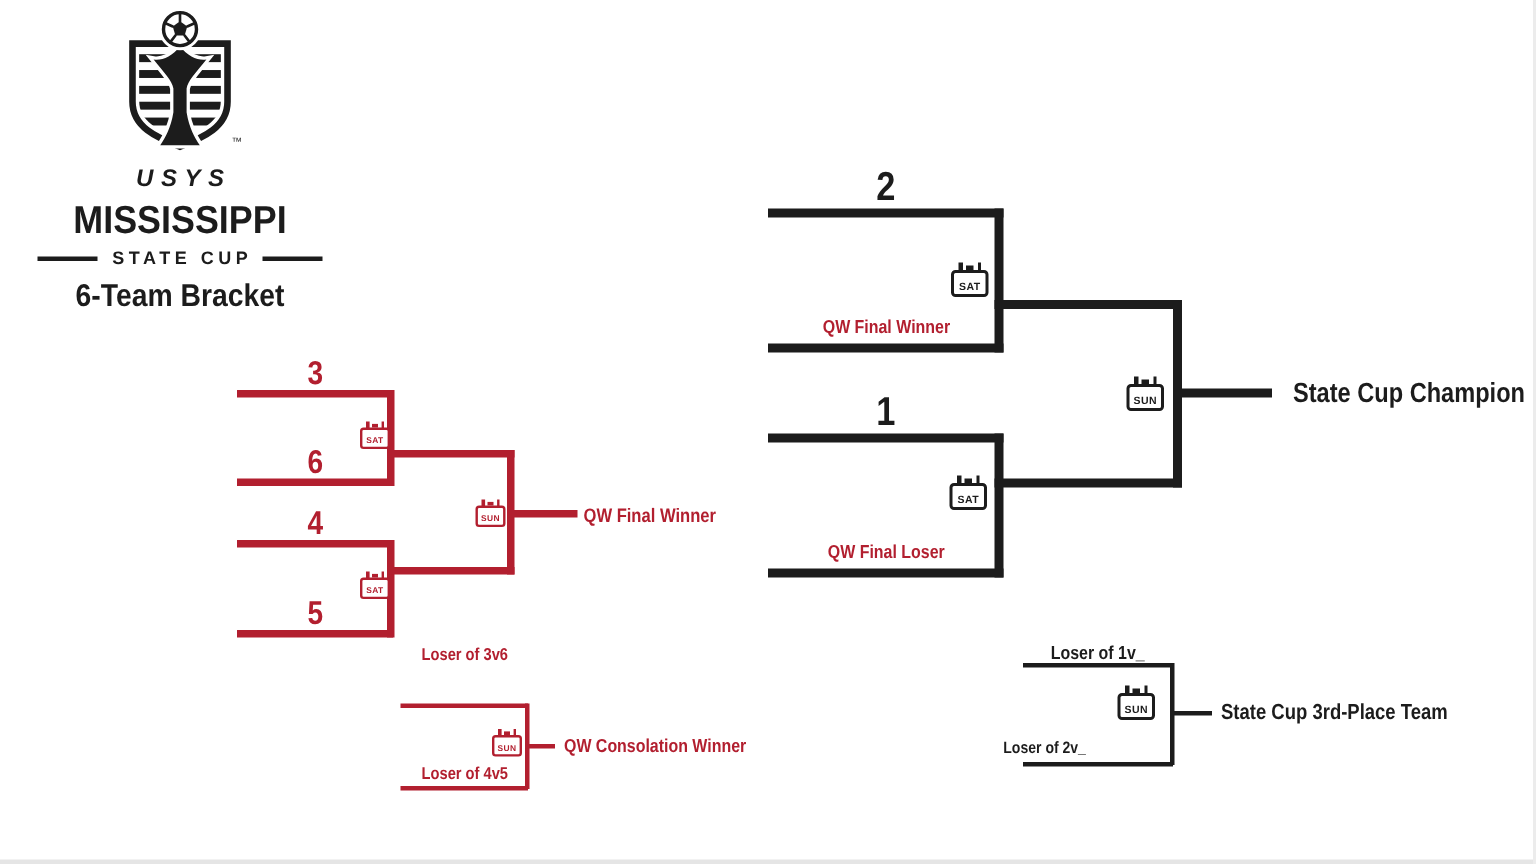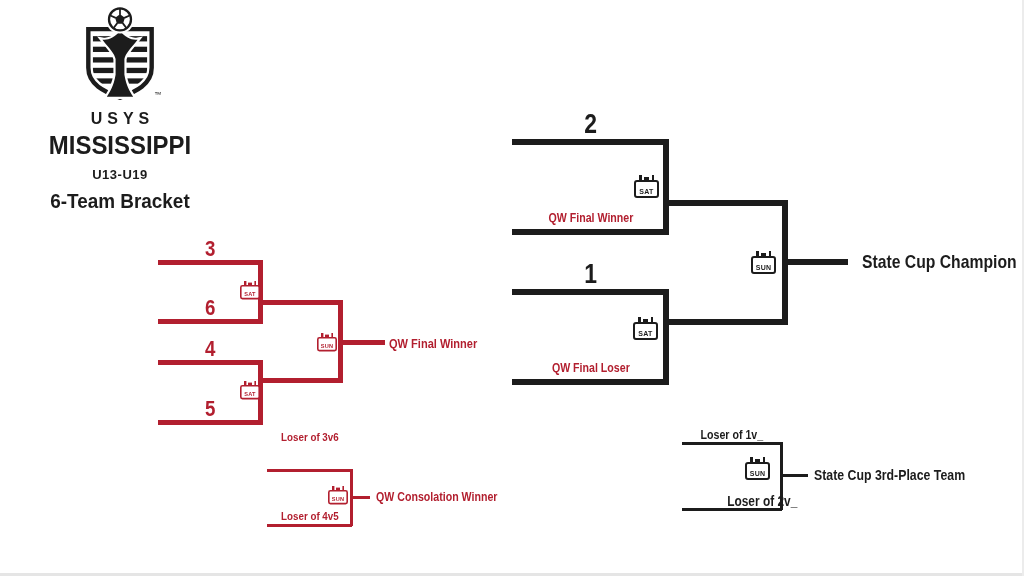--- a/index.html
+++ b/index.html
@@ -41,7 +41,7 @@
 
   
   .logo { position:absolute; left:18px; top:6px; width:204px; text-align:center; }
-  .logo .usys { font-size:16px; font-weight:bold; letter-spacing:5px; margin-top:1px; text-indent:5px; }
+  .logo .usys { font-size:16px; font-weight:bold; letter-spacing:5px; margin-top:1px; text-indent:5px;font-style:italic; }
   .logo .miss { font-size:26px; font-weight:bold; margin-top:2px; transform:scaleX(0.92); transform-origin:50% 50%; }
   .logo .scrow { display:flex; align-items:center; justify-content:center; gap:7px; margin-top:3px; }
   .logo .rule { width:40px; height:3px; background:#1c1c1c; }

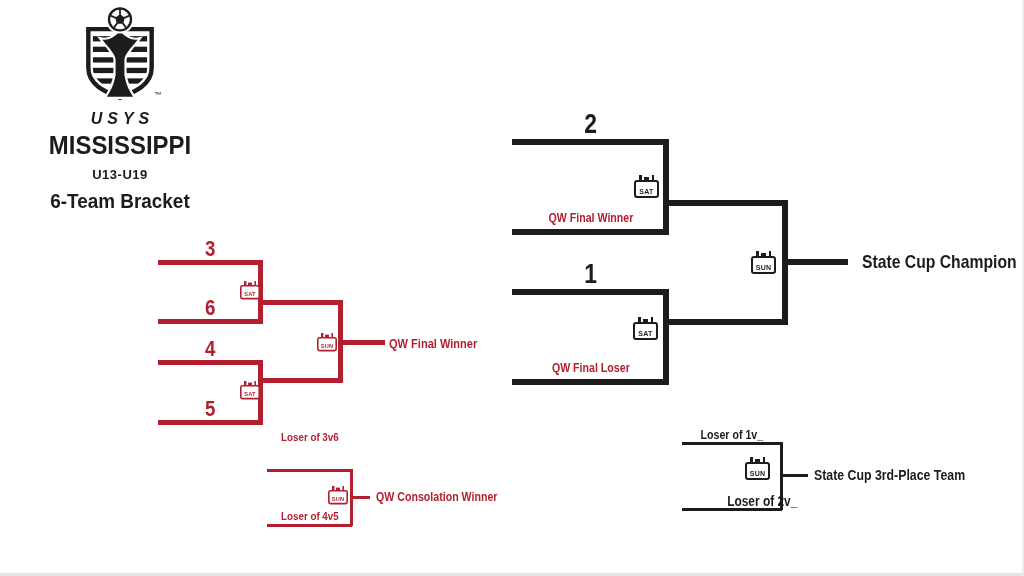--- a/index.html
+++ b/index.html
@@ -91,6 +91,11 @@
     </svg>
     <div class="usys">USYS</div>
     <div class="miss">MISSISSIPPI</div>
+    <div class="scrow">
+      <span class="rule"></span>
+      <span class="sc">STATE CUP</span>
+      <span class="rule"></span>
+    </div>
     <div class="age">U13-U19</div>
     <div class="btitle">6-Team Bracket</div>
   </div>

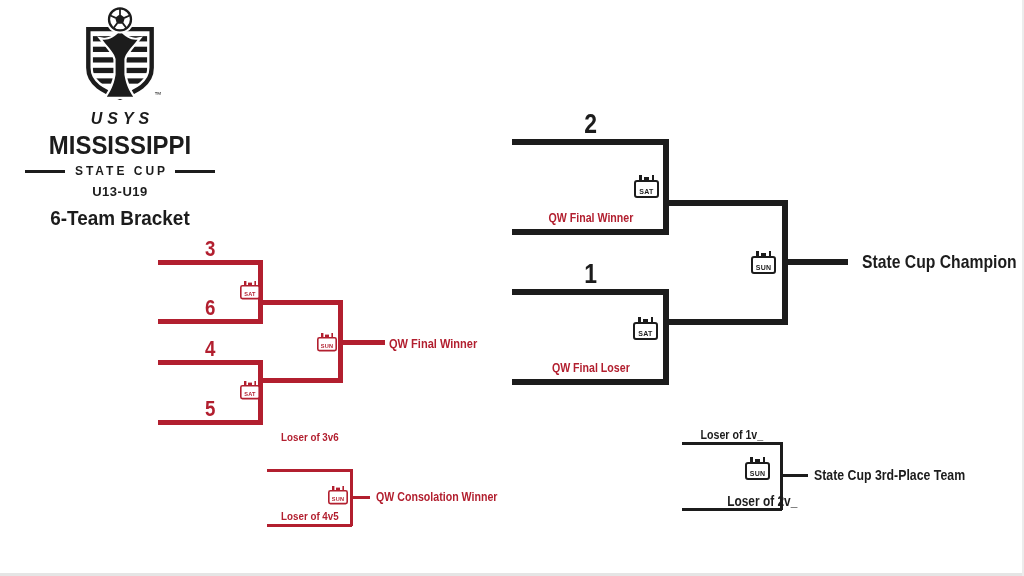--- a/index.html
+++ b/index.html
@@ -96,7 +96,6 @@
       <span class="sc">STATE CUP</span>
       <span class="rule"></span>
     </div>
-    <div class="age">U13-U19</div>
     <div class="btitle">6-Team Bracket</div>
   </div>
 

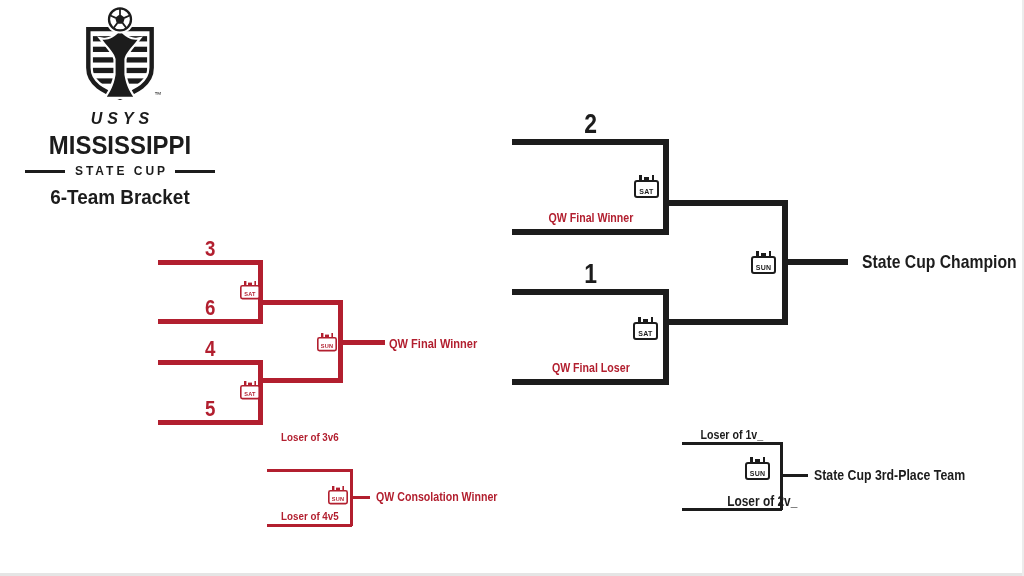--- a/index.html
+++ b/index.html
@@ -208,7 +208,7 @@
   <div class="h2" style="left:780px;top:474px;width:28px"></div>
 
   <div class="lbl ctr" style="left:682px;top:429px;width:100px;font-size:12.5px"><span class="cx">Loser of 1v_</span></div>
-  <div class="lbl ctr" style="left:712px;top:494px;width:100px;font-size:14px"><span class="cx">Loser of 2v_</span></div>
+  <div class="lbl ctr" style="left:646px;top:494px;width:100px;font-size:11px"><span class="cx">Loser of 2v_</span></div>
   <div class="lbl cleft" style="left:814px;top:468px;font-size:14.5px">State Cup 3rd-Place Team</div>
 
   <div class="cal" style="left:745px;top:457px">

